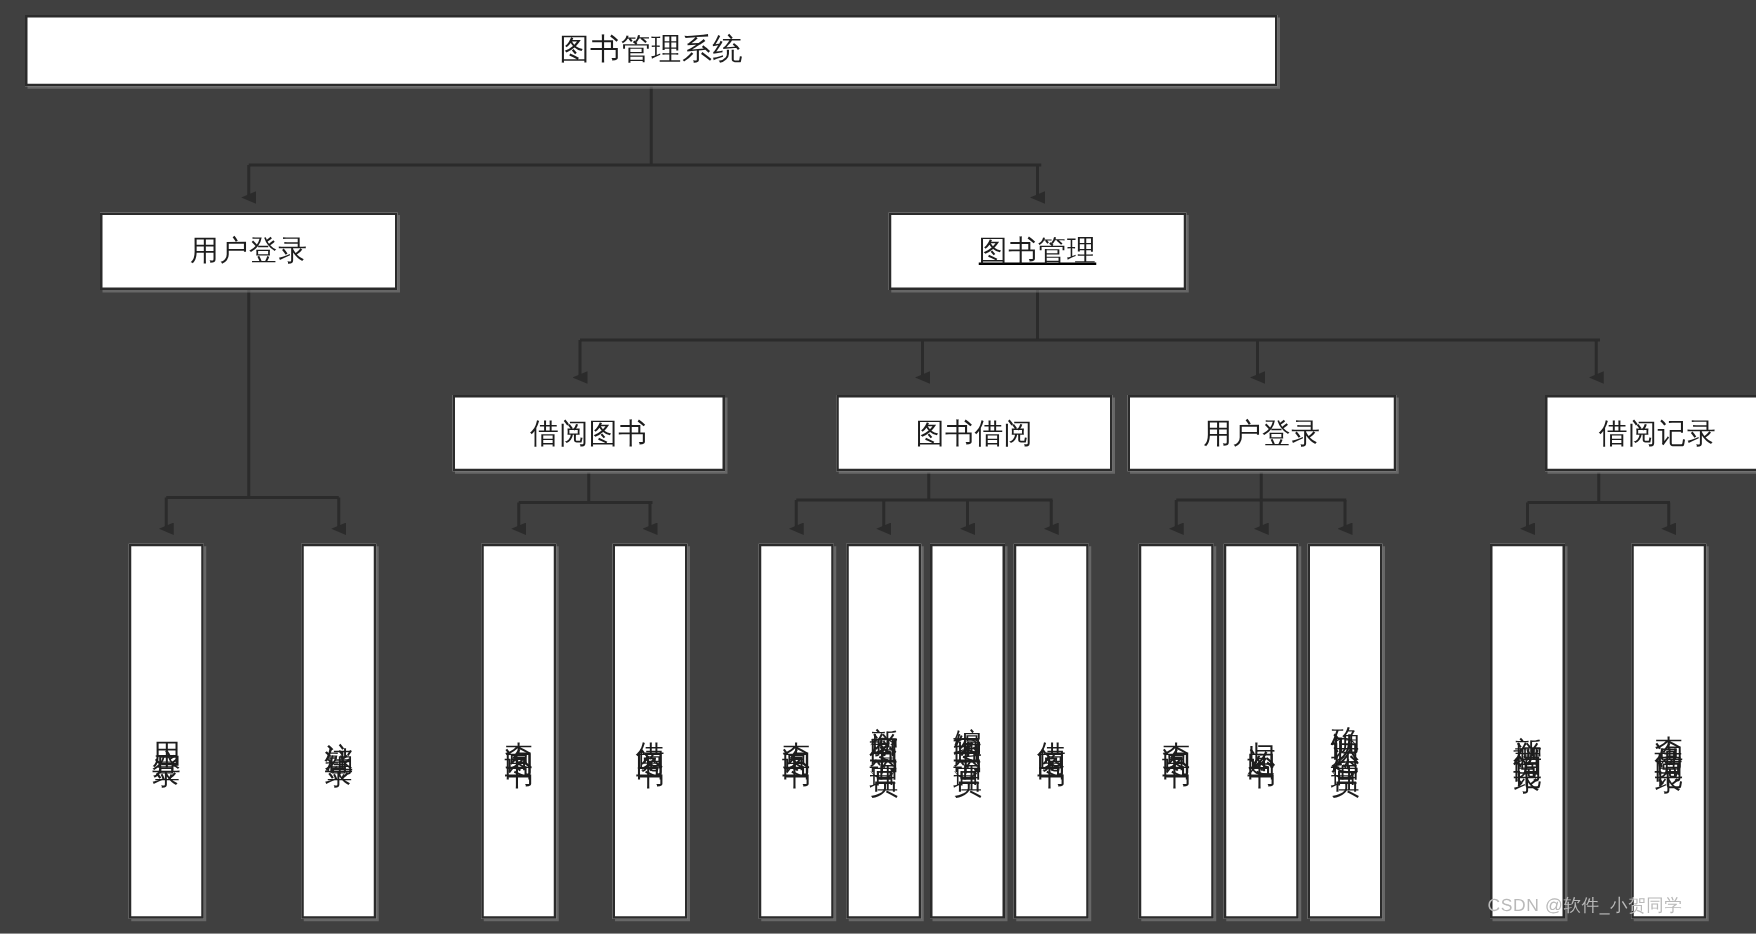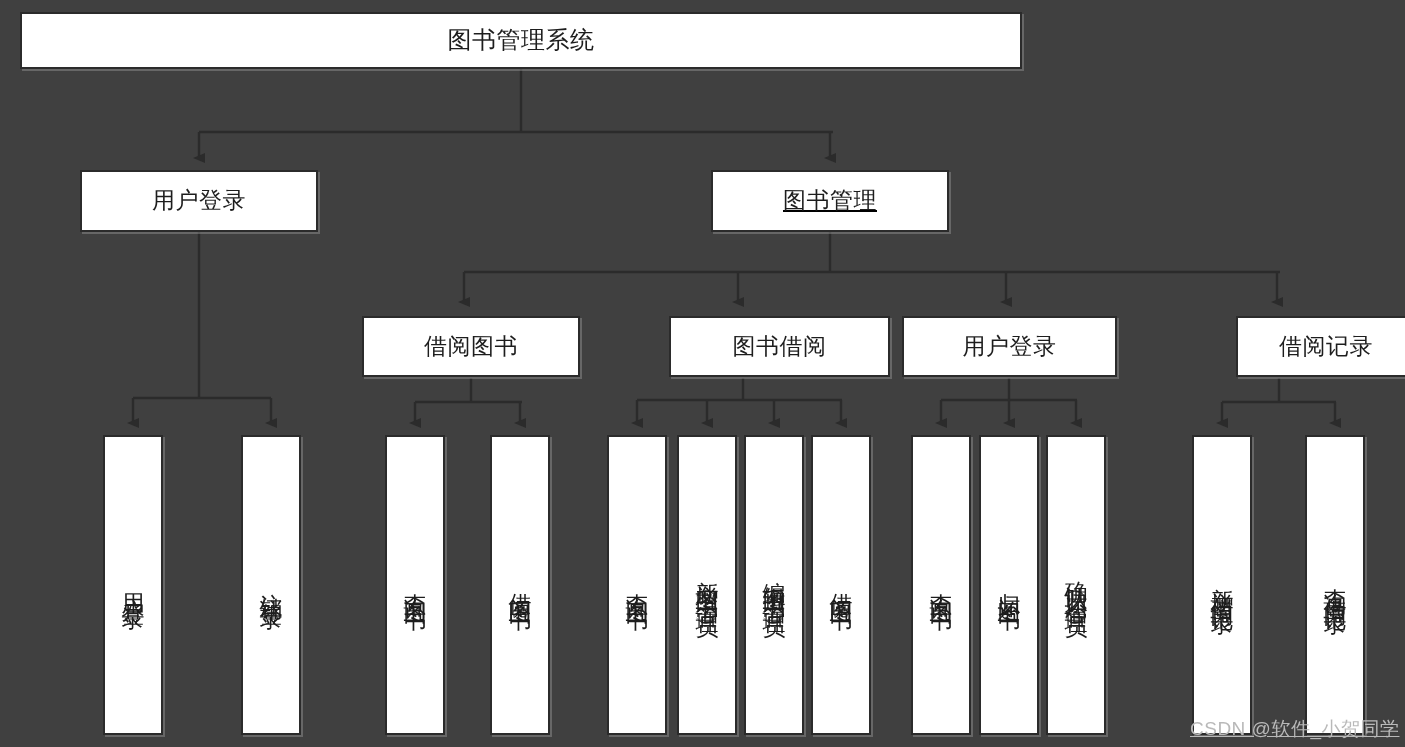--- a/index.html
+++ b/index.html
@@ -64,10 +64,9 @@
   .watermark {
     position: absolute;
     color: #b9b9b9;
-    font-size: 19px;
+    font-size: 14px;
     white-space: nowrap;
     letter-spacing: 0.5px;
-    text-decoration: underline;
   }
 </style>
 </head>

